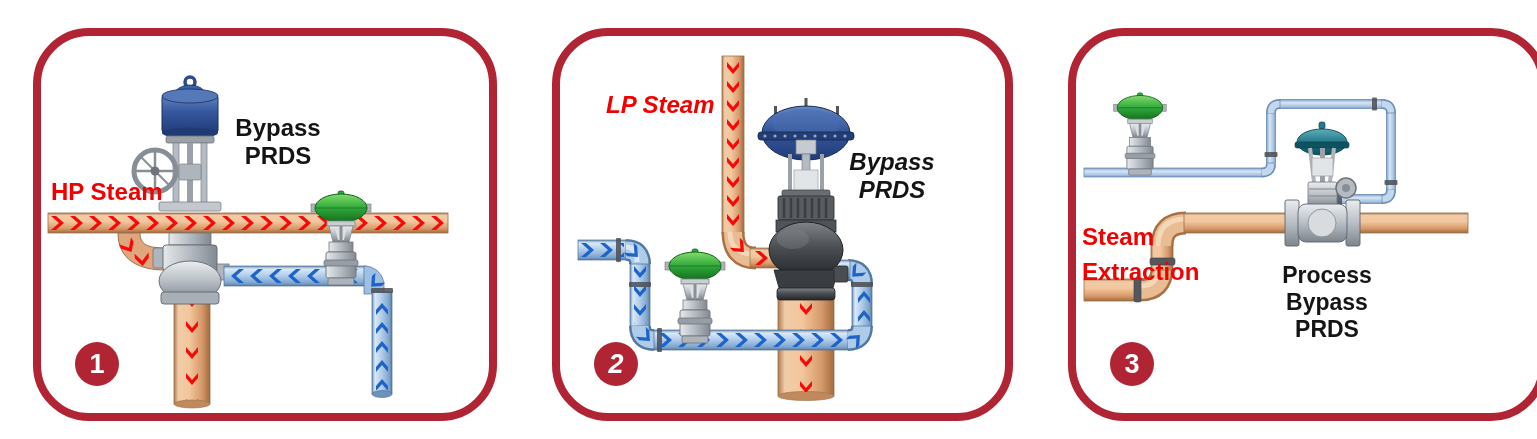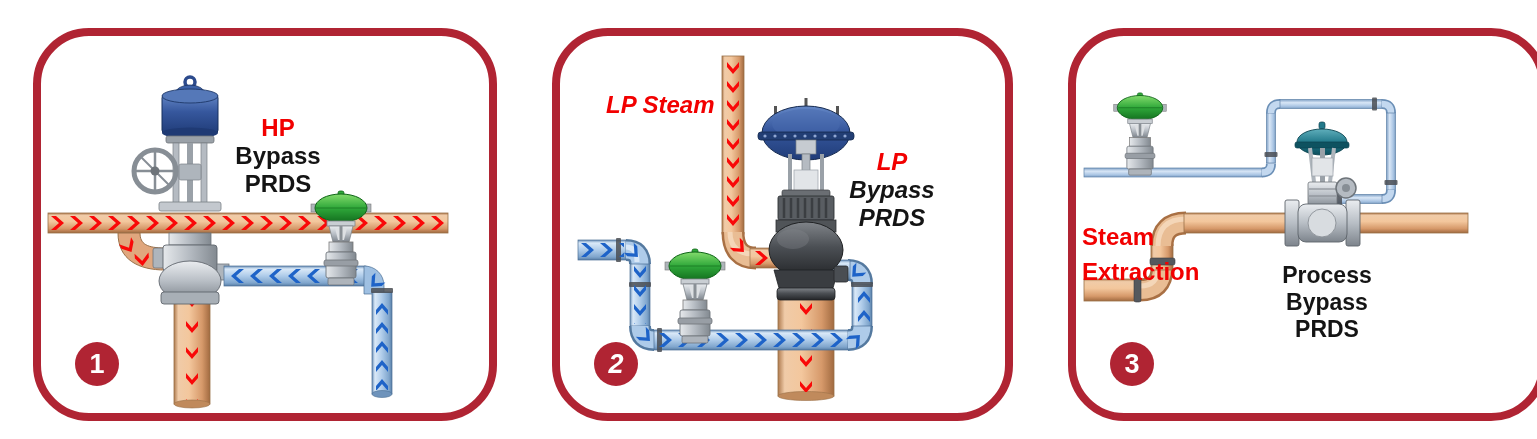--- a/index.html
+++ b/index.html
@@ -210,7 +210,6 @@
       <use href="#green-valve" x="268" y="154" width="64" height="96"></use>
     </svg>
     <div class="title" style="left:157px;top:78px;width:160px;">
-      <span class="title-red">HP</span>
       <span class="title-black">Bypass
 PRDS</span>
     </div>

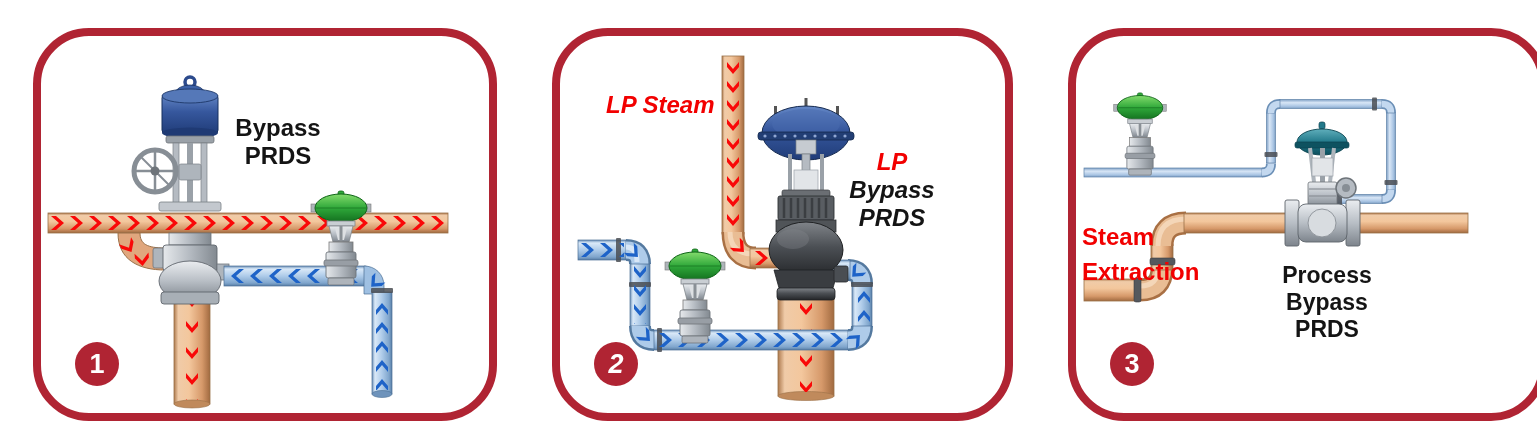--- a/index.html
+++ b/index.html
@@ -325,7 +325,6 @@
     </svg>
     <div class="steam-label" style="left:46px;top:52px;">LP Steam</div>
     <div class="title" style="left:252px;top:112px;width:160px;">
-      <span class="title-red">LP</span>
       <span class="title-black">Bypass
 PRDS</span>
     </div>

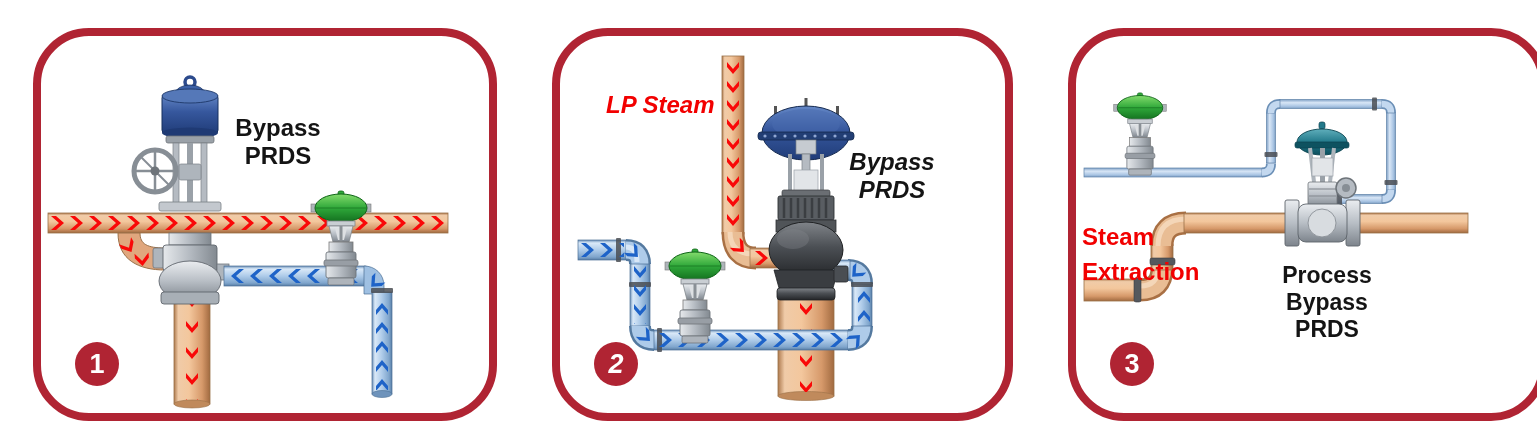--- a/index.html
+++ b/index.html
@@ -209,6 +209,7 @@
 
       <use href="#green-valve" x="268" y="154" width="64" height="96"></use>
     </svg>
+    <div class="steam-label" style="left:10px;top:139px;">HP Steam</div>
     <div class="title" style="left:157px;top:78px;width:160px;">
       <span class="title-black">Bypass
 PRDS</span>

